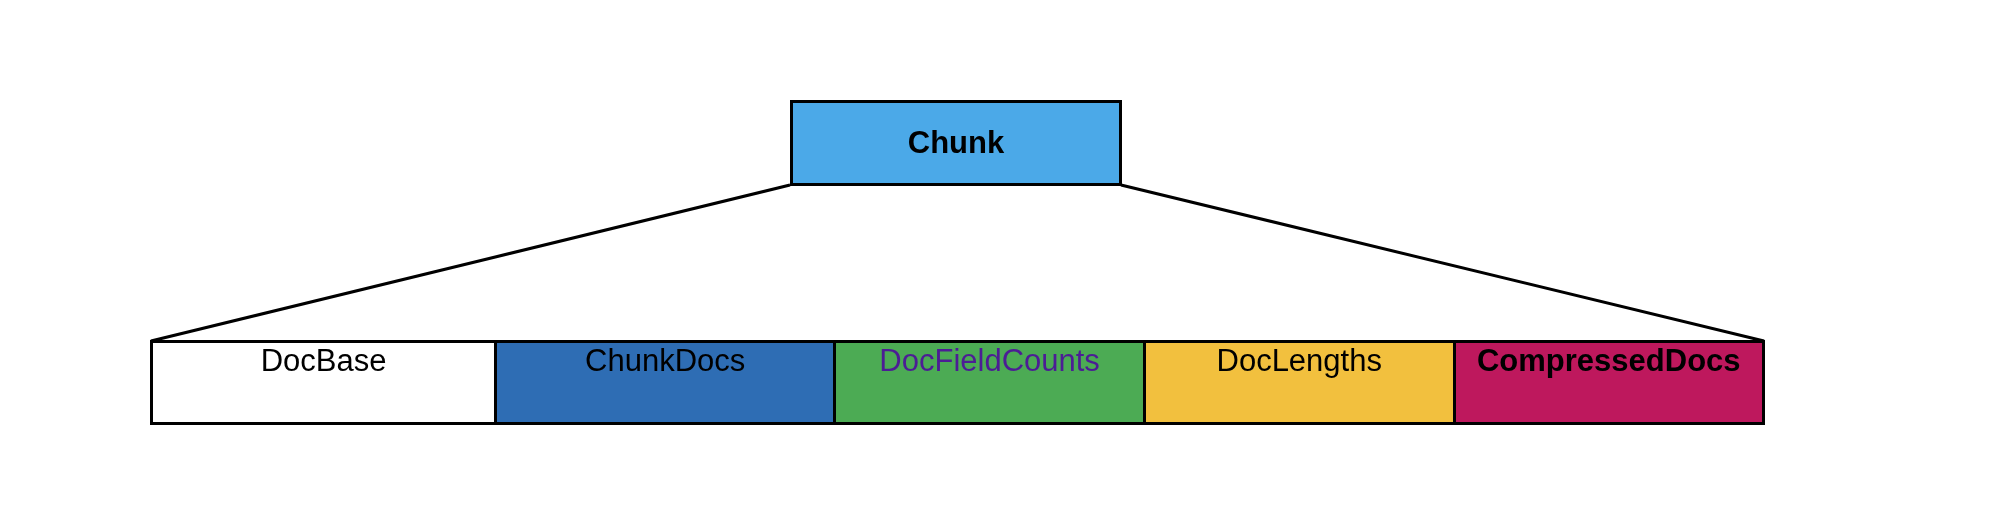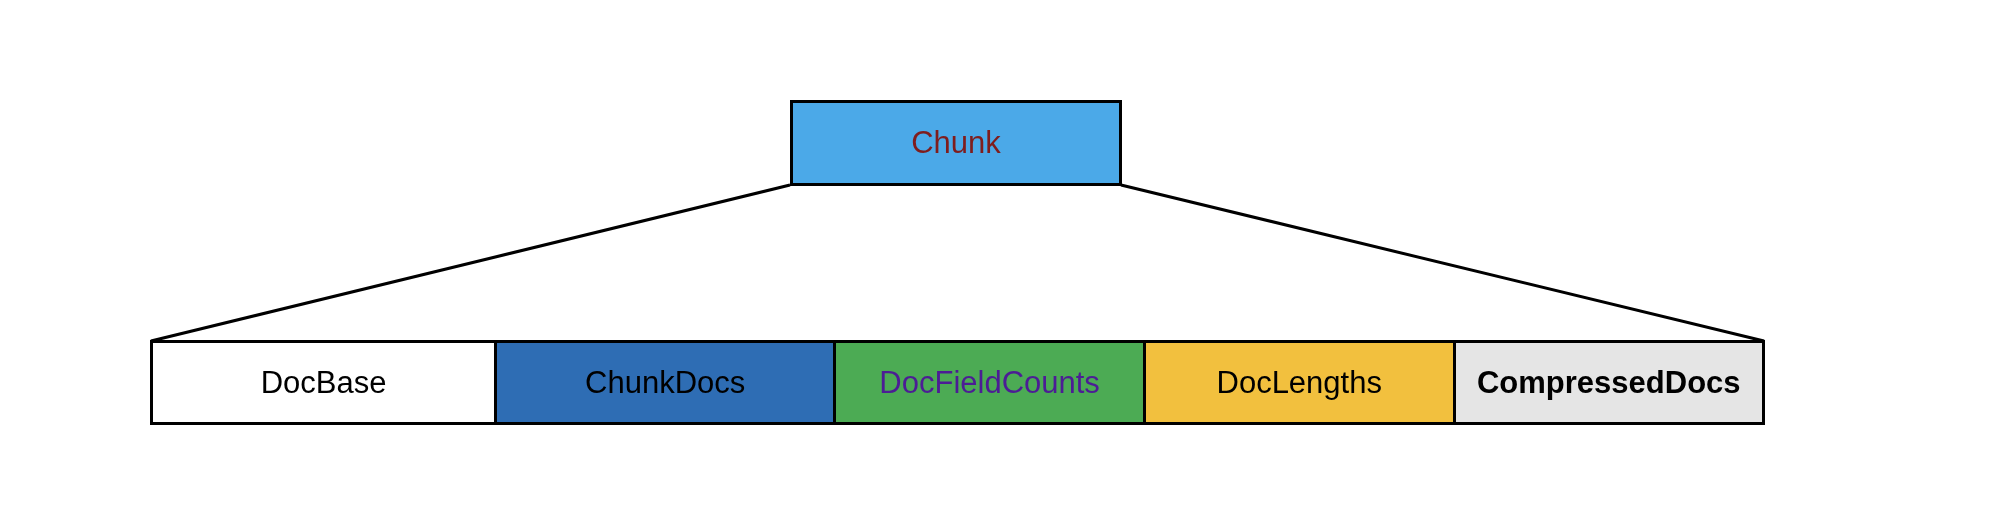--- a/index.html
+++ b/index.html
@@ -84,7 +84,7 @@
     <line x1="1121" y1="185" x2="1764" y2="341" stroke="#000000" stroke-width="3"></line>
   </svg>
 
-  <div class="node-box" id="chunk-node" style="background: rgb(75, 169, 232); color: #7f1d1d; border-color: rgb(0, 0, 0); font-weight: normal;">
+  <div class="node-box" id="chunk-node" style="background: rgb(75, 169, 232); color: #000000; border-color: rgb(0, 0, 0); font-weight: bold;">
     <span>Chunk</span>
   </div>
 

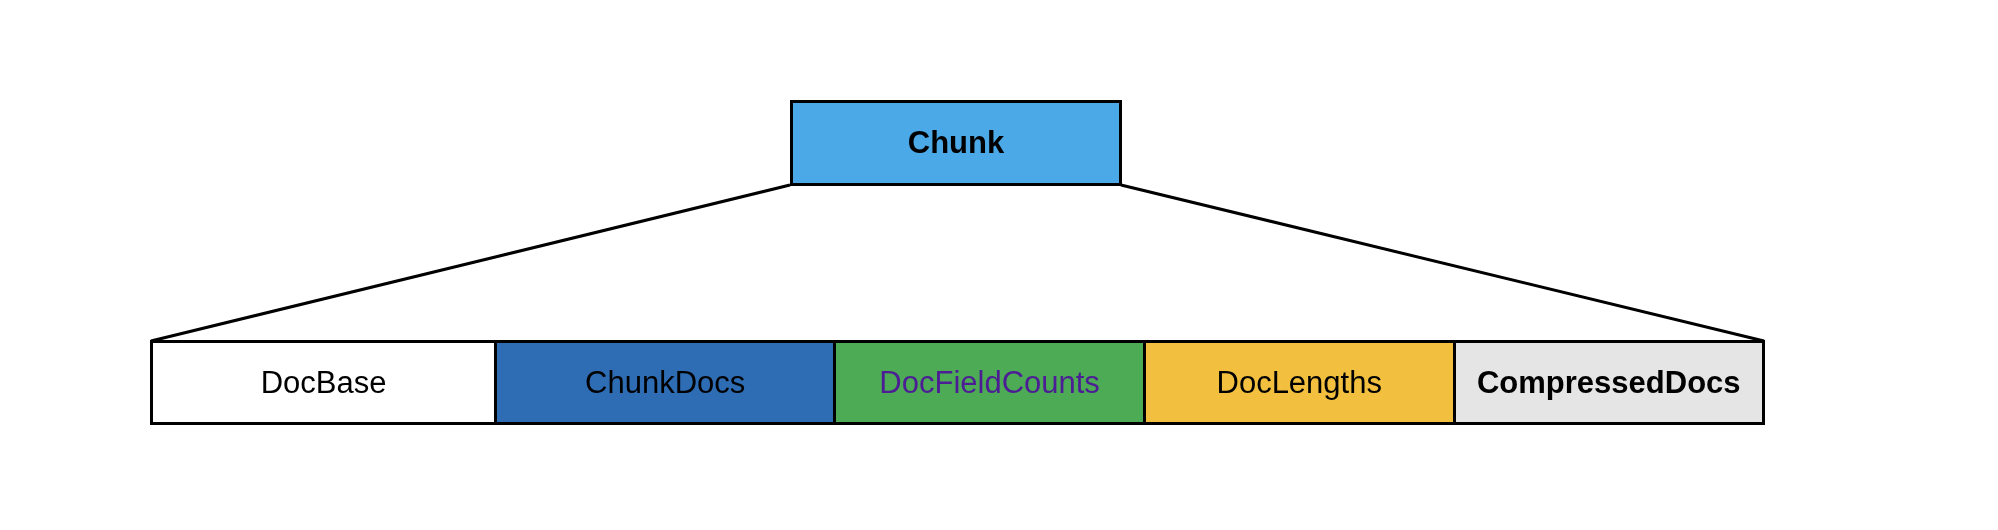--- a/index.html
+++ b/index.html
@@ -60,7 +60,7 @@
     box-sizing: border-box;
     border-right: 3px solid #000000;
     display: flex;
-    align-items: center;
+    align-items: flex-start;
     justify-content: center;
     font-size: 31px;
     color: #000000;

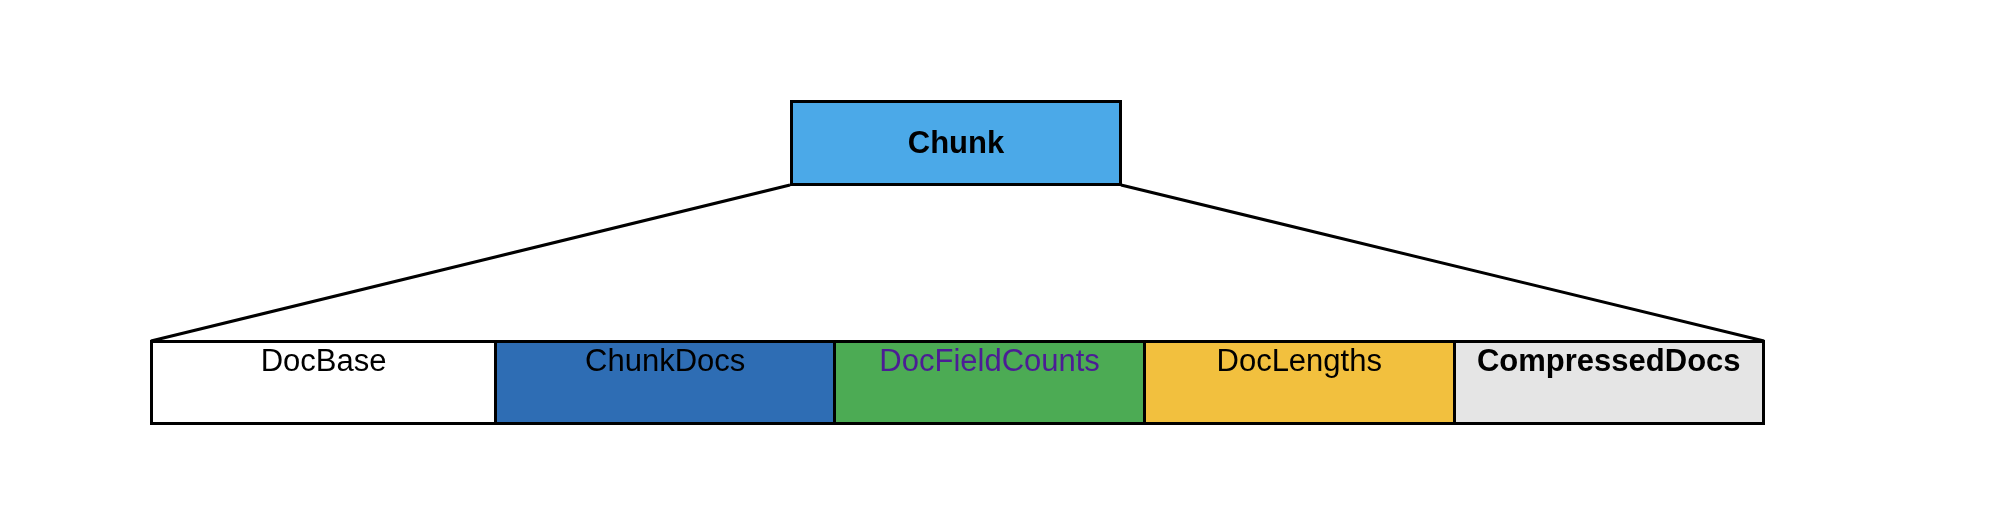--- a/index.html
+++ b/index.html
@@ -101,7 +101,7 @@
     <div class="bar-segment" style="background: rgb(242, 192, 62); color: rgb(0, 0, 0); font-weight: normal; flex: 0.192 0 0%; border-right-color: rgb(0, 0, 0);">
       <span>DocLengths</span>
     </div>
-    <div class="bar-segment bold-label" style="background: #e5e5e5; color: rgb(0, 0, 0); font-weight: bold; flex: 0.1919 0 0%;">
+    <div class="bar-segment bold-label" style="background: #be185d; color: rgb(0, 0, 0); font-weight: bold; flex: 0.1919 0 0%;">
       <span>CompressedDocs</span>
     </div>
   </div>

